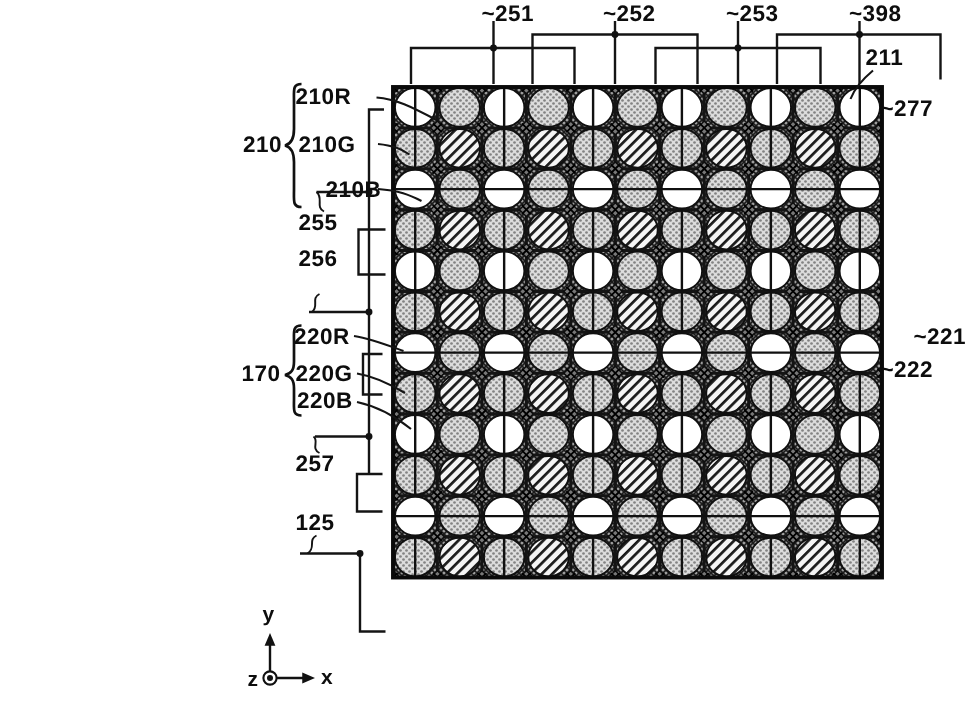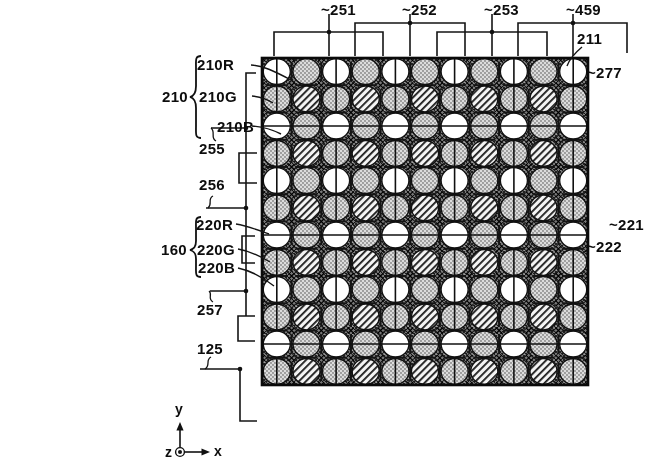--- a/index.html
+++ b/index.html
@@ -629,7 +629,7 @@
   <div class="lbl" style="left:321px;top:2px">~251</div>
   <div class="lbl" style="left:402px;top:2px">~252</div>
   <div class="lbl" style="left:484px;top:2px">~253</div>
-  <div class="lbl" style="left:566px;top:2px">~459</div>
+  <div class="lbl" style="left:566px;top:2px">~398</div>
   <div class="lbl" style="left:577px;top:31px">211</div>
   <div class="lbl" style="left:587px;top:65px">~277</div>
   <div class="lbl" style="left:609px;top:217px">~221</div>

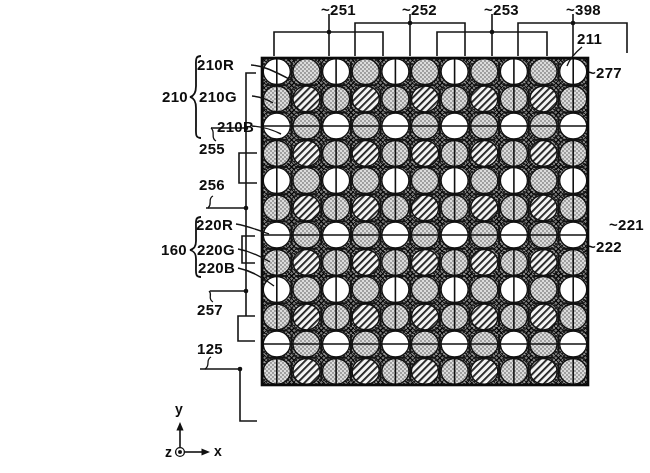--- a/index.html
+++ b/index.html
@@ -639,7 +639,7 @@
   <div class="lbl" style="left:199px;top:89px">210G</div>
   <div class="lbl" style="left:217px;top:119px">210B</div>
   <div class="lbl" style="left:199px;top:141px">255</div>
-  <div class="lbl" style="left:199px;top:177px">256</div>
+  <div class="lbl" style="left:199px;top:165px">256</div>
   <div class="lbl" style="left:196px;top:217px">220R</div>
   <div class="lbl" style="left:161px;top:242px">160</div>
   <div class="lbl" style="left:197px;top:242px">220G</div>

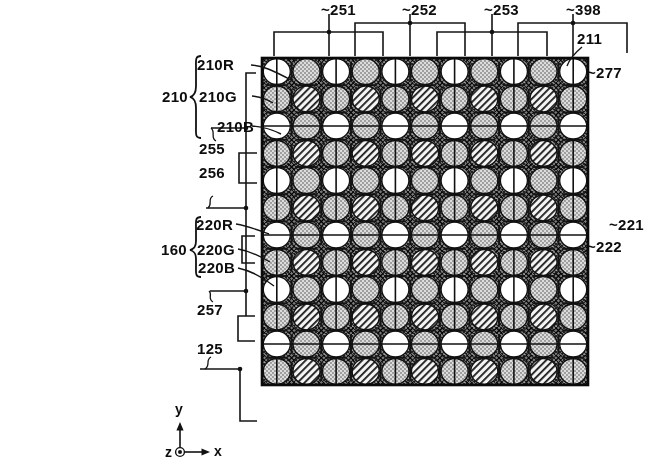--- a/index.html
+++ b/index.html
@@ -641,7 +641,7 @@
   <div class="lbl" style="left:199px;top:141px">255</div>
   <div class="lbl" style="left:199px;top:165px">256</div>
   <div class="lbl" style="left:196px;top:217px">220R</div>
-  <div class="lbl" style="left:161px;top:242px">160</div>
+  <div class="lbl" style="left:161px;top:242px">170</div>
   <div class="lbl" style="left:197px;top:242px">220G</div>
   <div class="lbl" style="left:198px;top:260px">220B</div>
   <div class="lbl" style="left:197px;top:302px">257</div>

